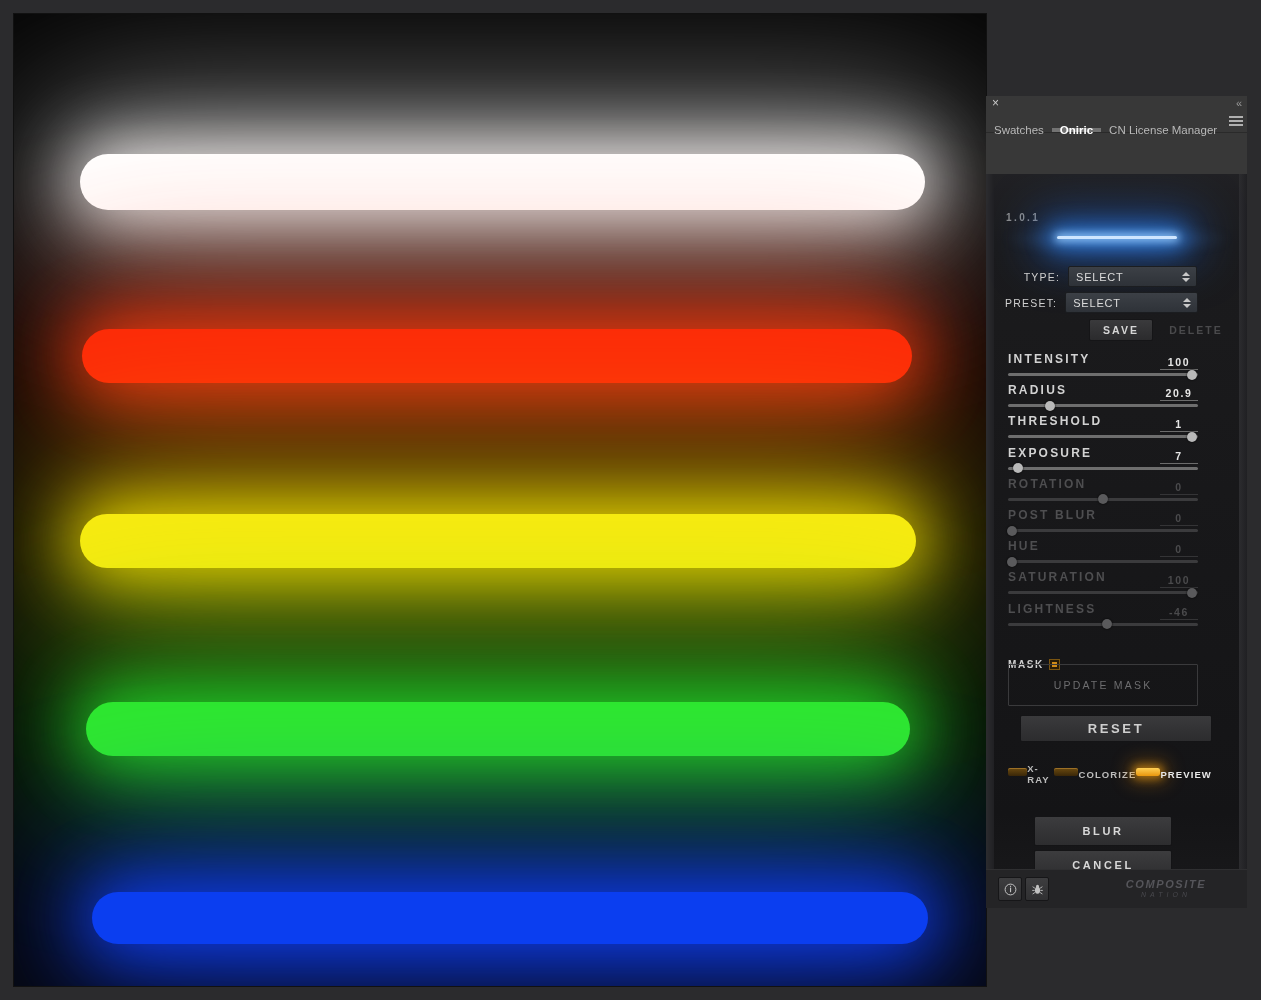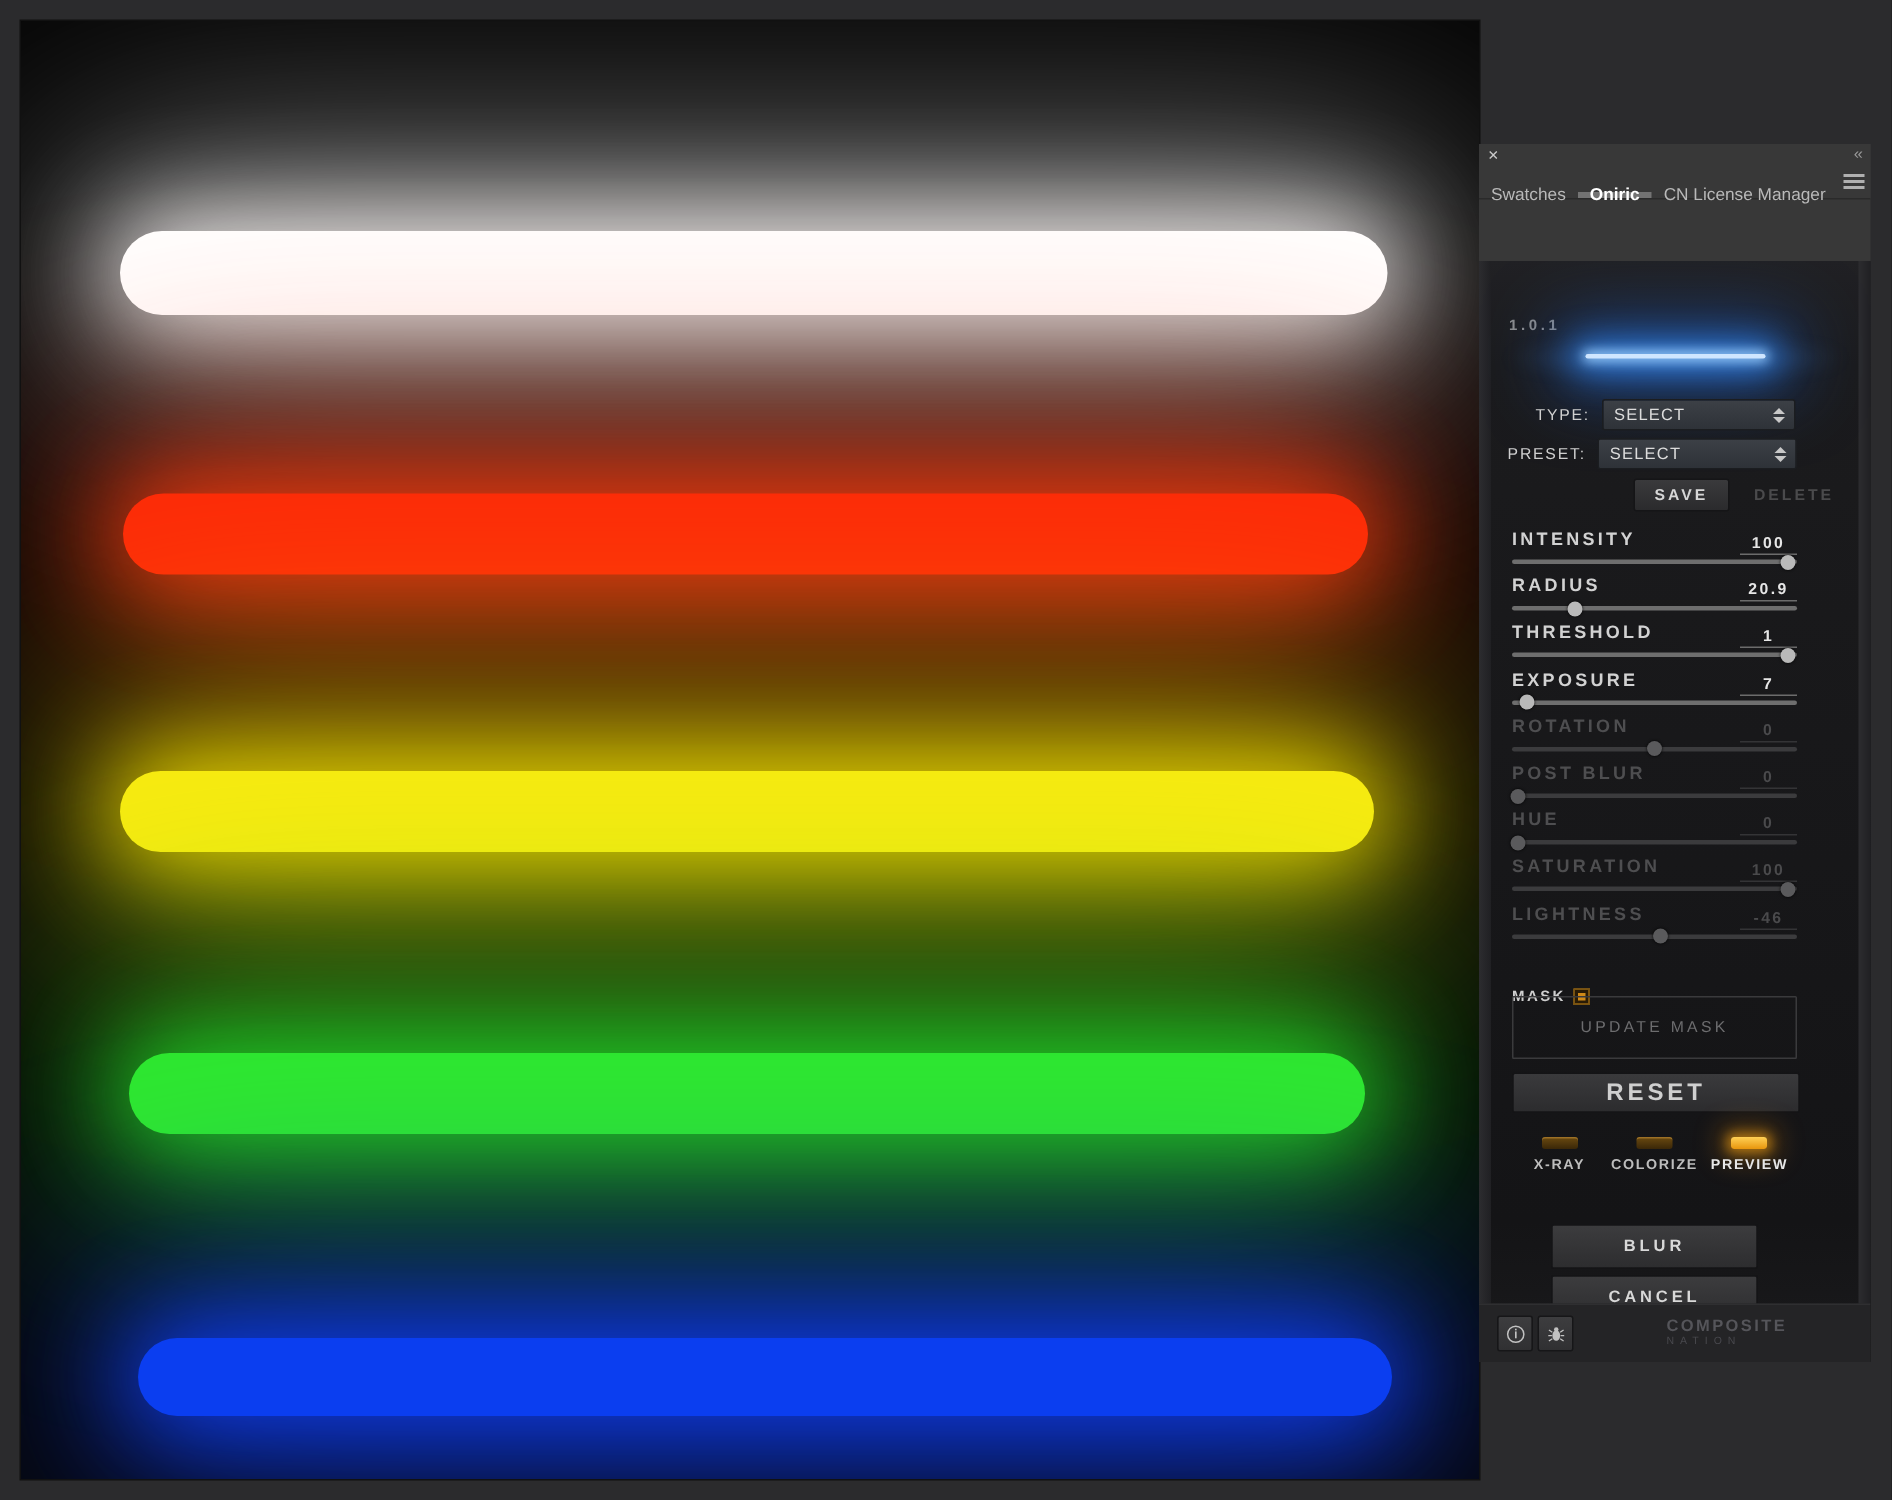--- a/index.html
+++ b/index.html
@@ -221,11 +221,11 @@
   }
 
   #reset-btn {
-    position: absolute; left: 22px; top: 541px; width: 190px; height: 25px;
+    position: absolute; left: 34px; top: 541px; width: 190px; height: 25px;
     background: linear-gradient(to bottom, #3a3a3c, #2c2c2e);
     border: 1px solid #141416; border-radius: 2px;
     display: flex; align-items: center; justify-content: center;
-    font-size: 16px; letter-spacing: 2.6px; font-weight: bold; color: #cfcfcf;
+    font-size: 13px; letter-spacing: 2.6px; font-weight: bold; color: #cfcfcf;
     cursor: pointer;
   }
 

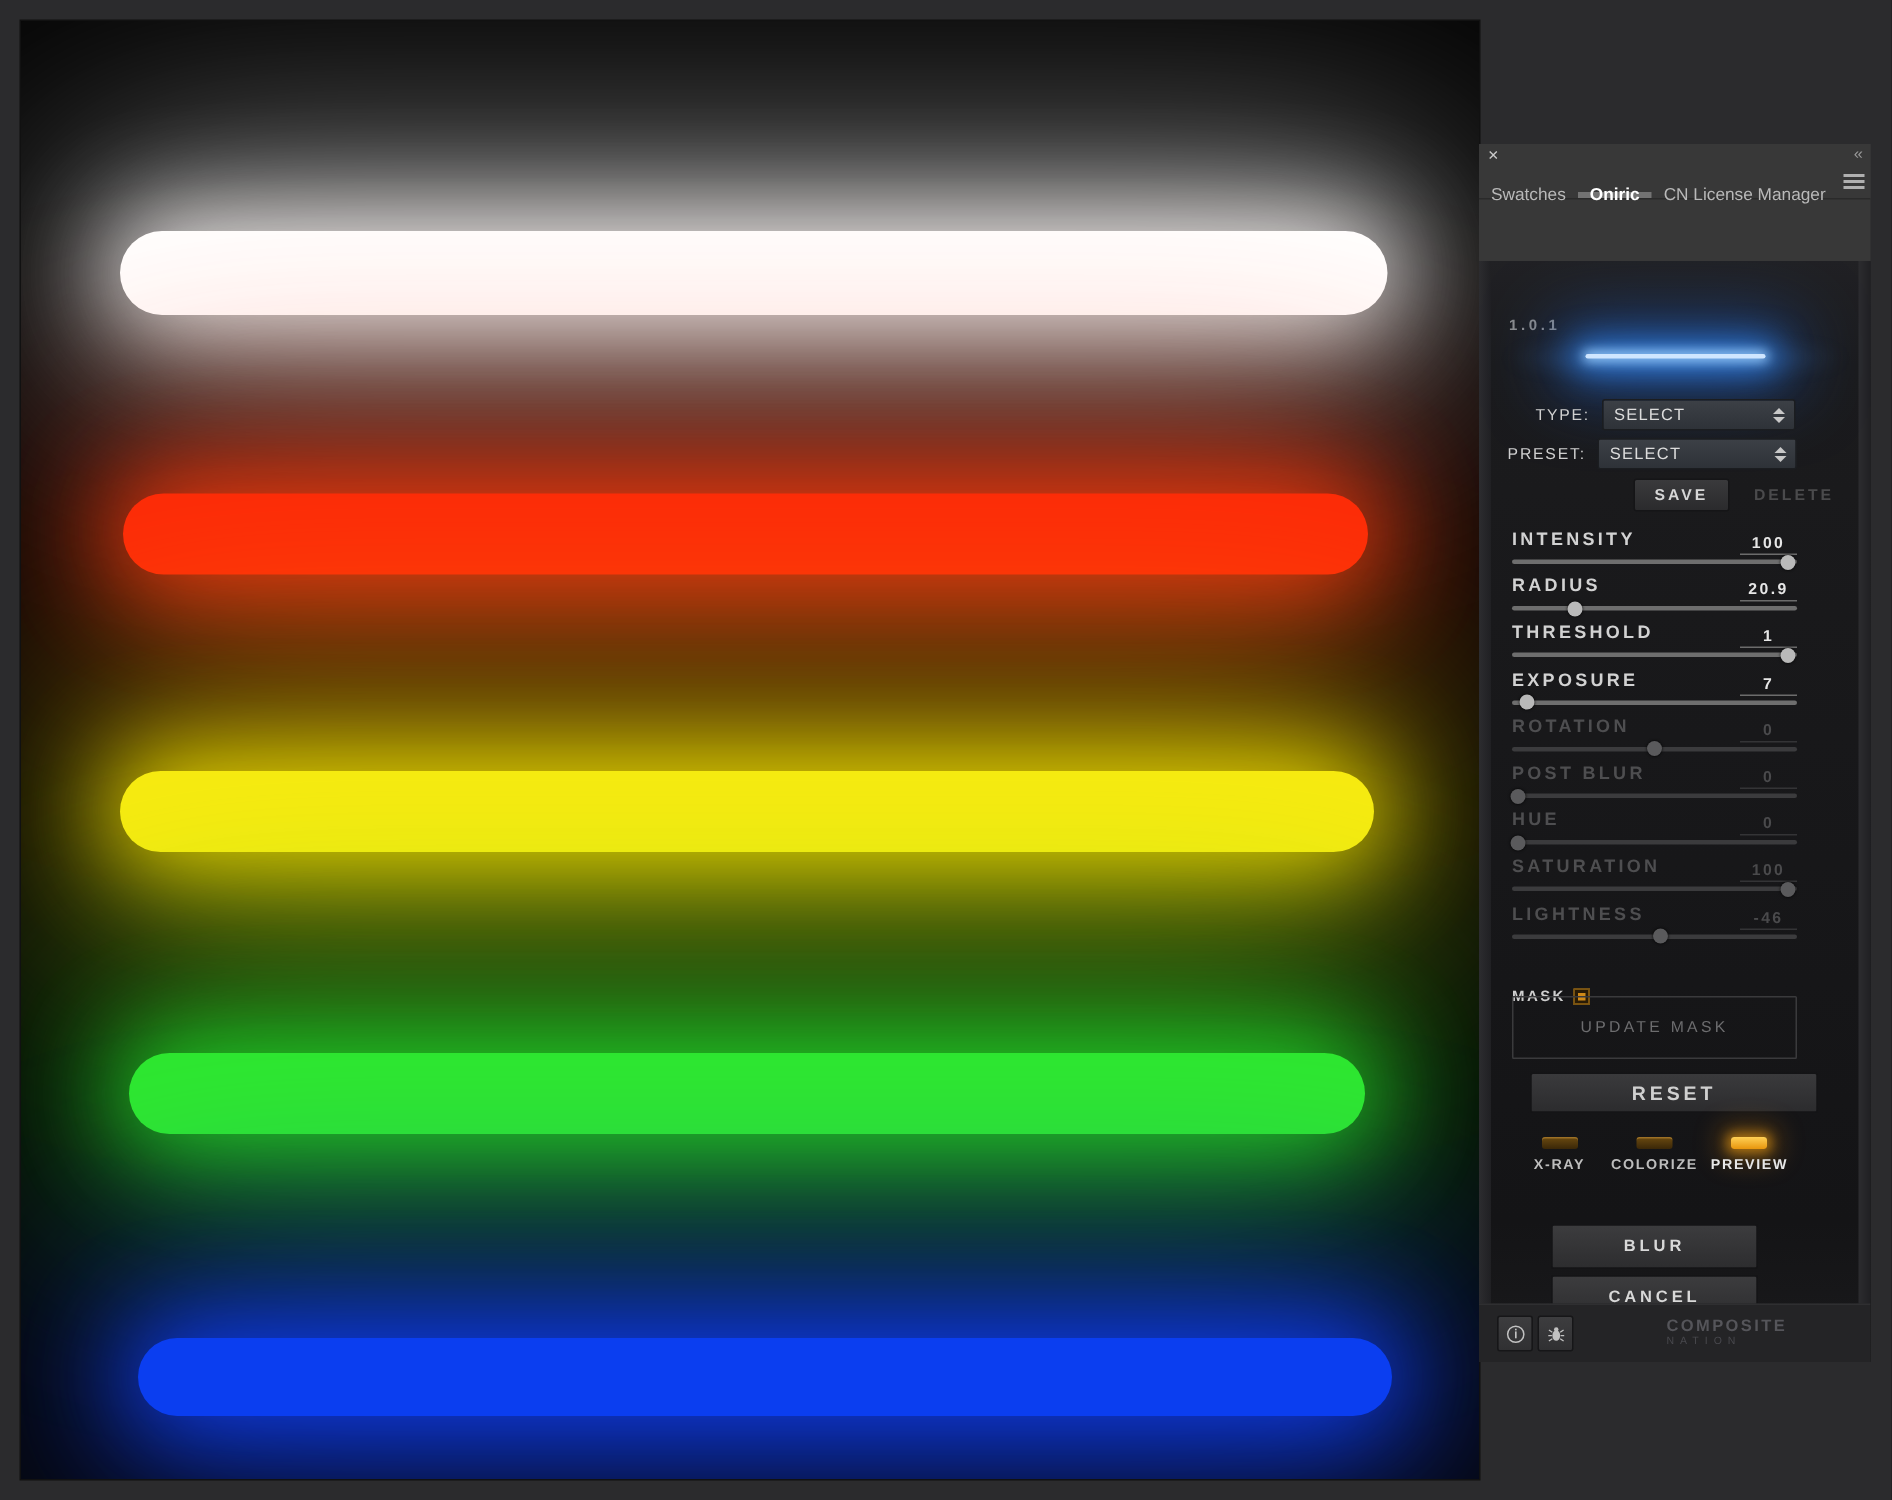--- a/index.html
+++ b/index.html
@@ -231,7 +231,7 @@
 
   
   #toggles { position: absolute; left: 22px; top: 584px; width: 190px; display: flex; }
-  .tgl { flex: 1; display: flex; flex-direction: column; align-items: center; cursor: pointer; }
+  .tgl { flex: 1; display: flex; flex-direction: row; align-items: center; cursor: pointer; }
   .tgl .lamp {
     width: 24px; height: 8px; border-radius: 2px;
     background: linear-gradient(to bottom, #6b4a10, #3a2708);

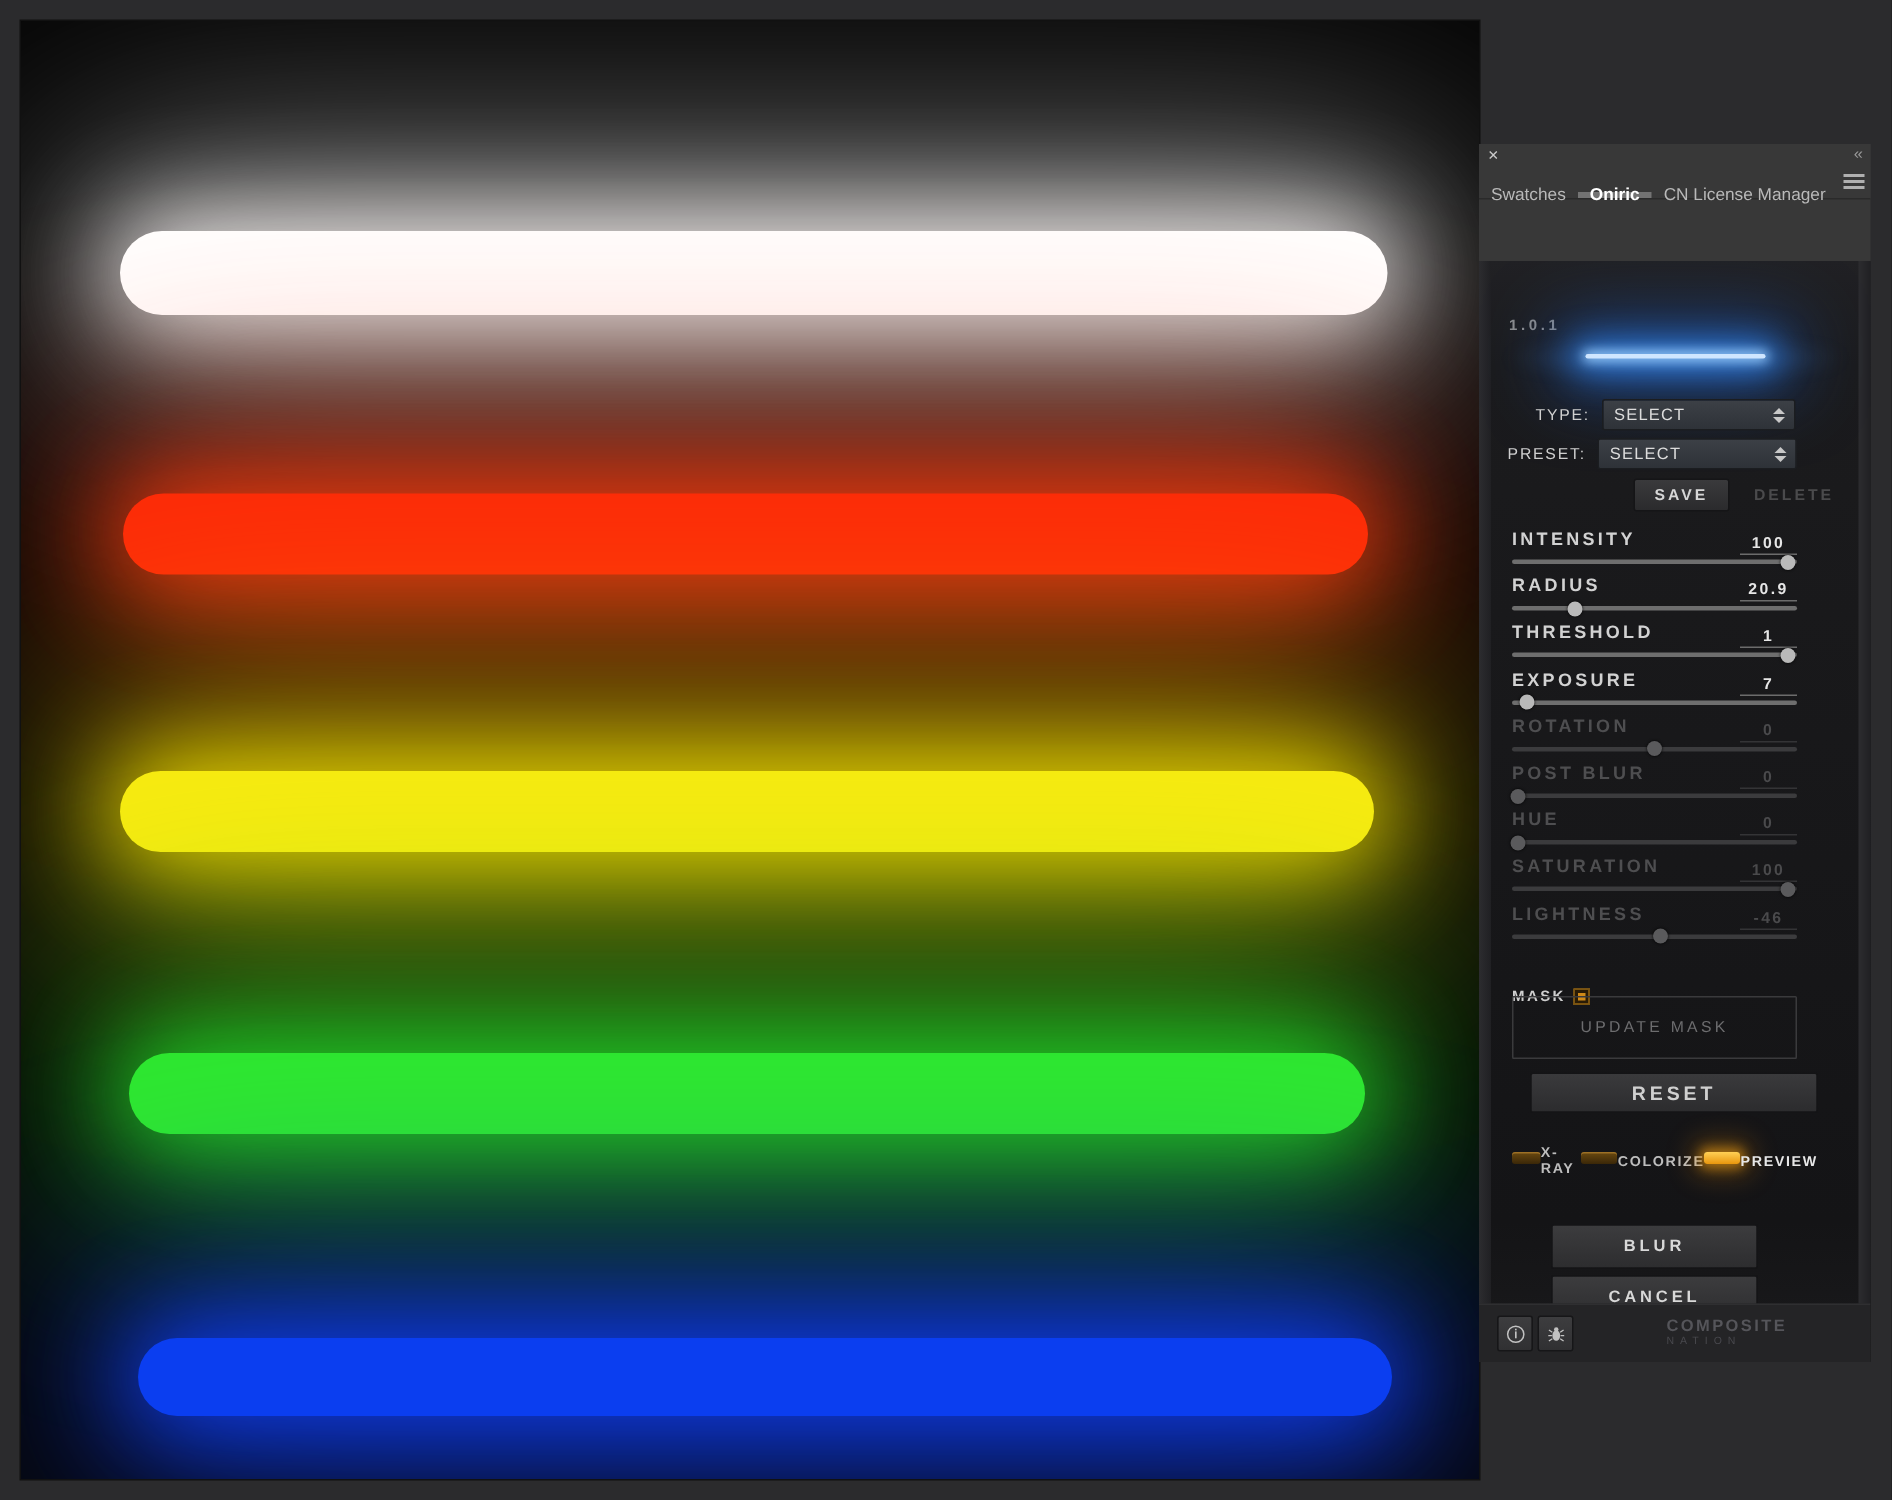--- a/index.html
+++ b/index.html
@@ -269,7 +269,7 @@
     cursor: pointer;
   }
   #brand {
-    position: absolute; right: 26px; top: 8px; width: 110px;
+    position: absolute; right: 26px; top: 8px; text-align: center; width: 110px; font-style: italic;
   }
   #brand .b1 { font-size: 11px; letter-spacing: 1.6px; color: #55555a; font-weight: bold; }
   #brand .b2 { font-size: 7px; letter-spacing: 4px; color: #48484d; margin-top: 1px; }

